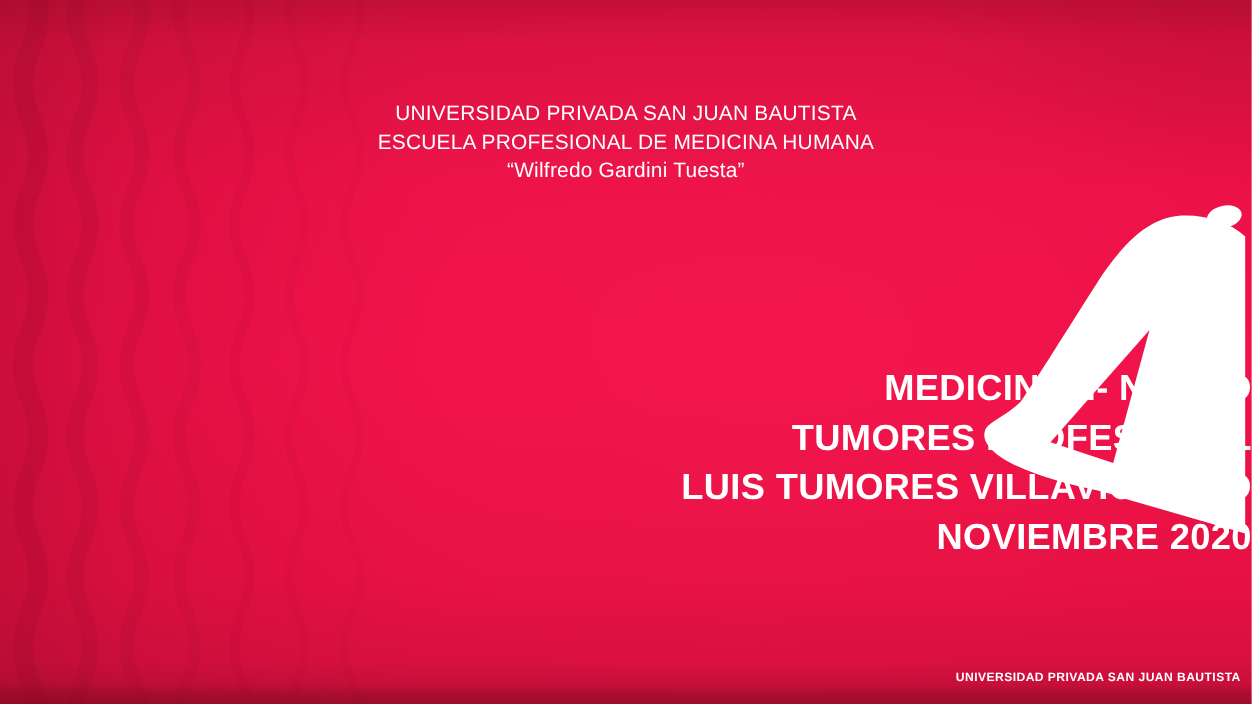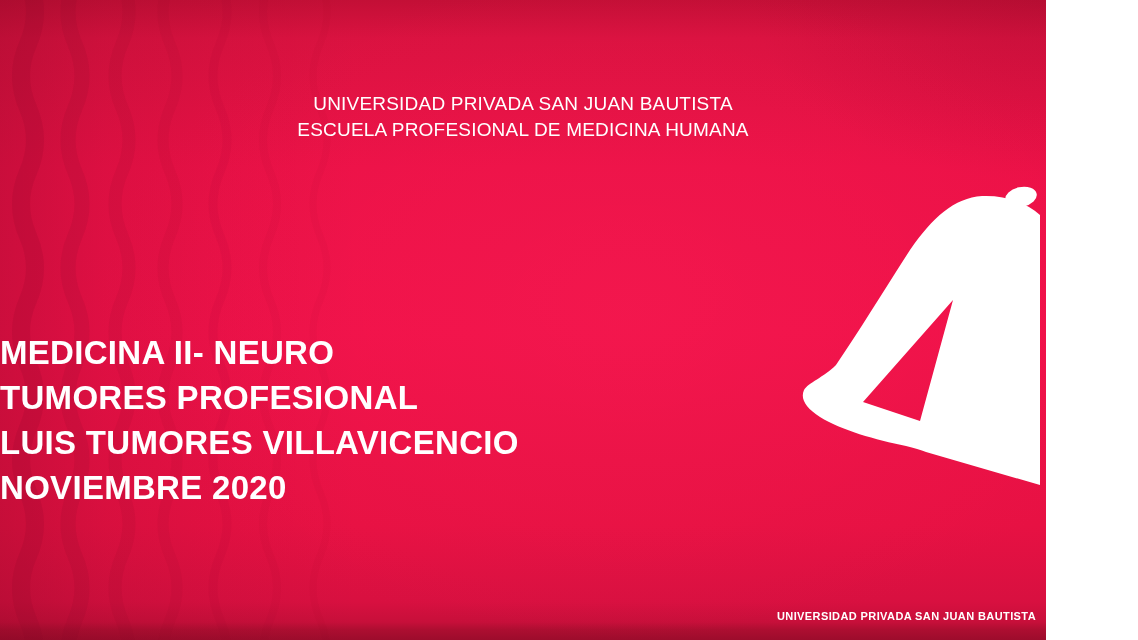--- a/index.html
+++ b/index.html
@@ -8,7 +8,7 @@
 
   .slide {
     position: relative;
-    width: 1046px;
+    width: 1138px;
     height: 640px;
     overflow: hidden;
     background:

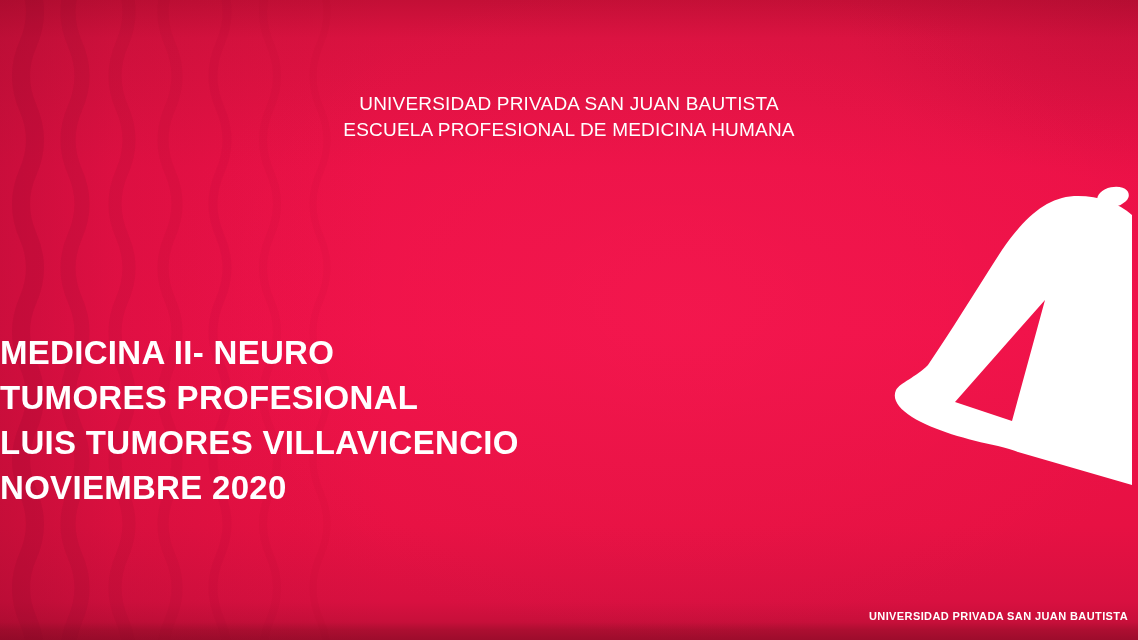--- a/index.html
+++ b/index.html
@@ -130,6 +130,7 @@
   <div class="header-block">
     <div>UNIVERSIDAD PRIVADA SAN JUAN BAUTISTA</div>
     <div>ESCUELA PROFESIONAL DE MEDICINA HUMANA</div>
+    <div>“Wilfredo Gardini Tuesta”</div>
   </div>
 
   <div class="title-block">

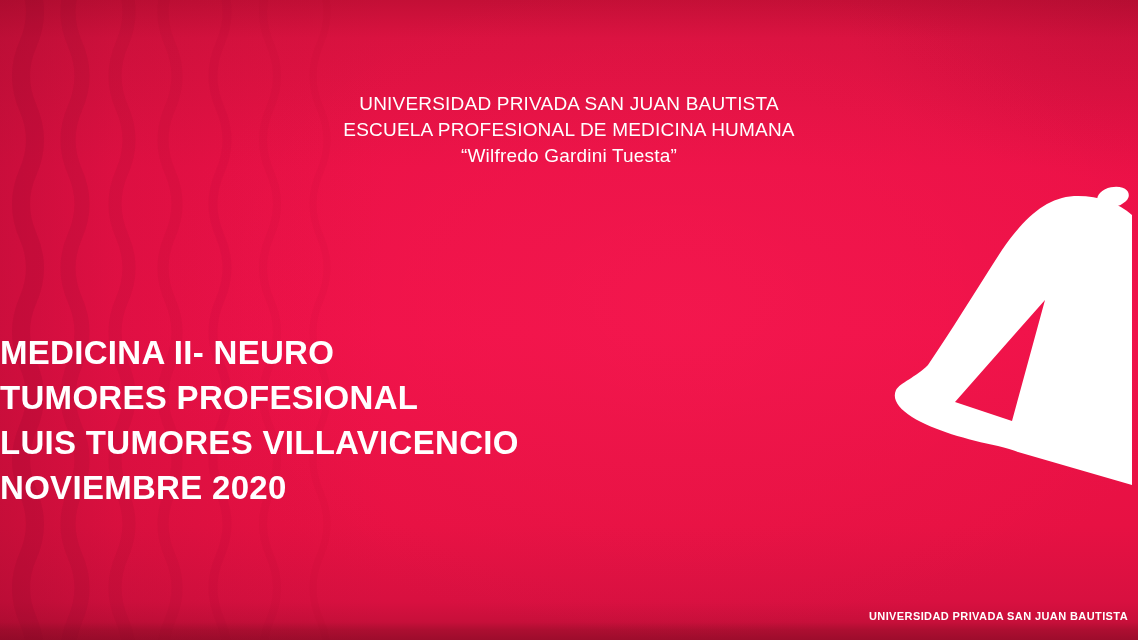--- a/index.html
+++ b/index.html
@@ -74,7 +74,7 @@
     top: 330px;
     left: 0;
     width: 100%;
-    text-align: left;
+    text-align: right;
     color: #ffffff;
     font-size: 33px;
     line-height: 45px;

